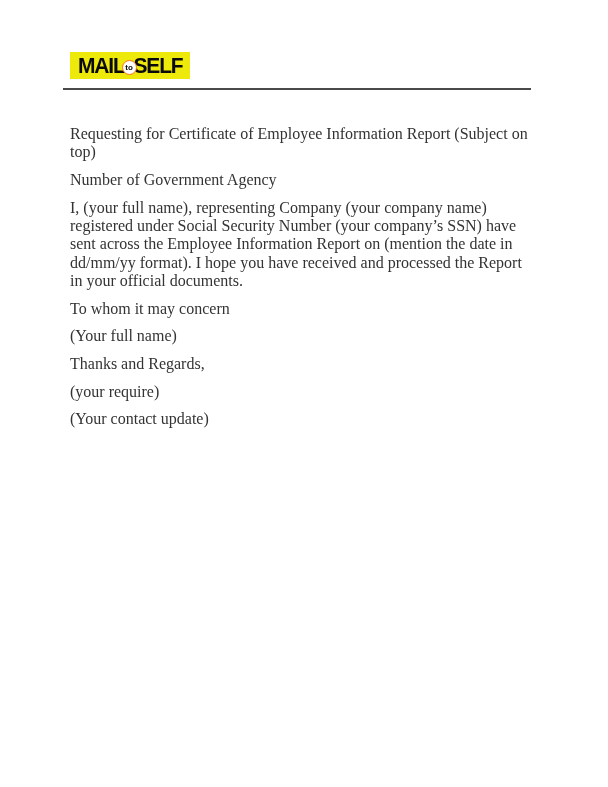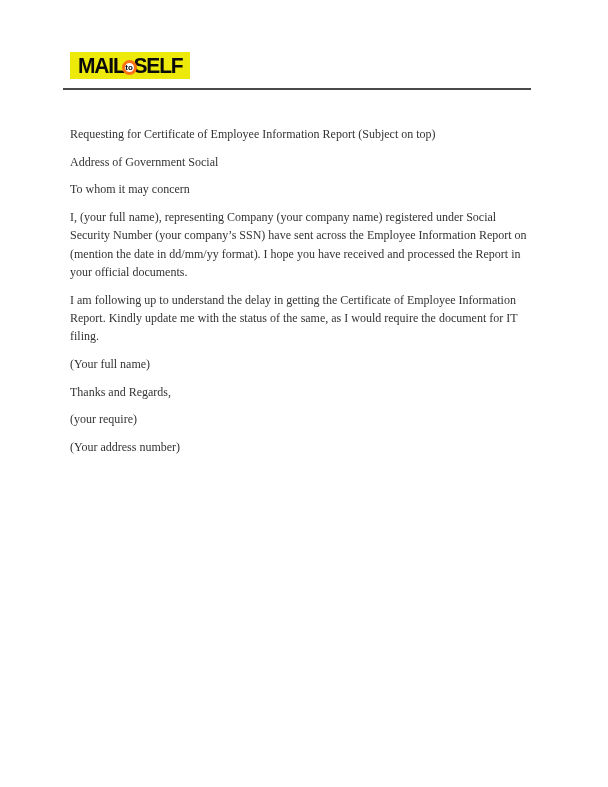--- a/index.html
+++ b/index.html
@@ -44,7 +44,7 @@
     height: 15px;
     border-radius: 50%;
     background: var(--logo-circle);
-    border: 3px solid #f97316;
+    border: 1px solid #f97316;
     display: inline-flex;
     align-items: center;
     justify-content: center;

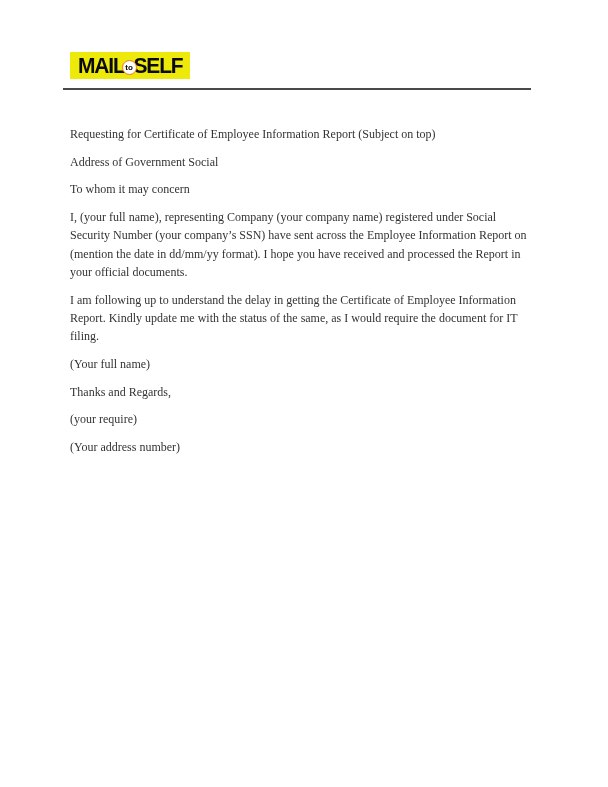--- a/index.html
+++ b/index.html
@@ -73,7 +73,7 @@
     top: 125px;
     width: 468px;
     color: var(--text);
-    font-size: 12px;
+    font-size: 16px;
     line-height: 18.3px;
   }
   .letter p { margin: 0 0 9.4px 0; }

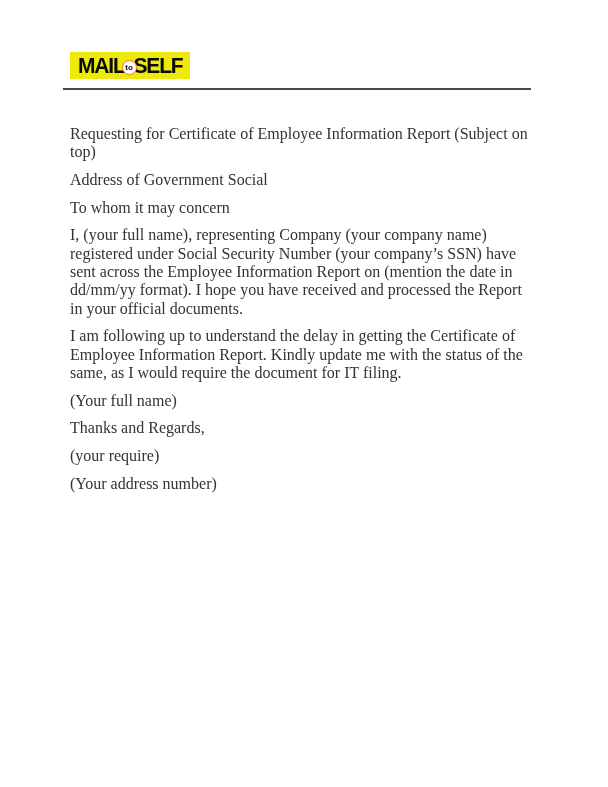--- a/index.html
+++ b/index.html
@@ -96,7 +96,7 @@
 
   <main class="letter">
     <p>Requesting for Certificate of Employee Information Report (Subject on top)</p>
-    <p>Address of Government Social</p>
+    <p>Number of Government Agency</p>
     <p>To whom it may concern</p>
     <p>I, (your full name), representing Company (your company name) registered under Social Security Number (your company’s SSN) have sent across the Employee Information Report on (mention the date in dd/mm/yy format). I hope you have received and processed the Report in your official documents.</p>
     <p>I am following up to understand the delay in getting the Certificate of Employee Information Report. Kindly update me with the status of the same, as I would require the document for IT filing.</p>

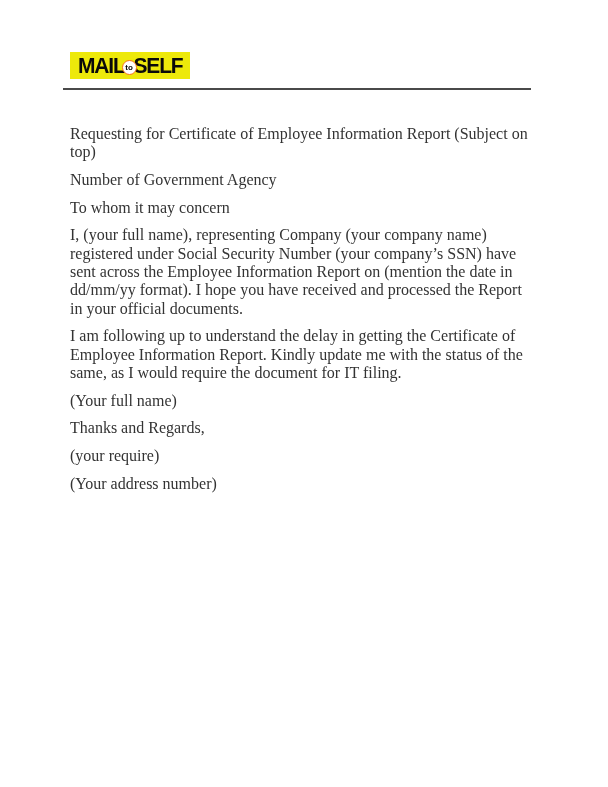--- a/index.html
+++ b/index.html
@@ -97,8 +97,8 @@
   <main class="letter">
     <p>Requesting for Certificate of Employee Information Report (Subject on top)</p>
     <p>Number of Government Agency</p>
+    <p>I, (your full name), representing Company (your company name) registered under Social Security Number (your company’s SSN) have sent across the Employee Information Report on (mention the date in dd/mm/yy format). I hope you have received and processed the Report in your official documents.</p>
     <p>To whom it may concern</p>
-    <p>I, (your full name), representing Company (your company name) registered under Social Security Number (your company’s SSN) have sent across the Employee Information Report on (mention the date in dd/mm/yy format). I hope you have received and processed the Report in your official documents.</p>
     <p>I am following up to understand the delay in getting the Certificate of Employee Information Report. Kindly update me with the status of the same, as I would require the document for IT filing.</p>
     <p>(Your full name)</p>
     <p>Thanks and Regards,</p>

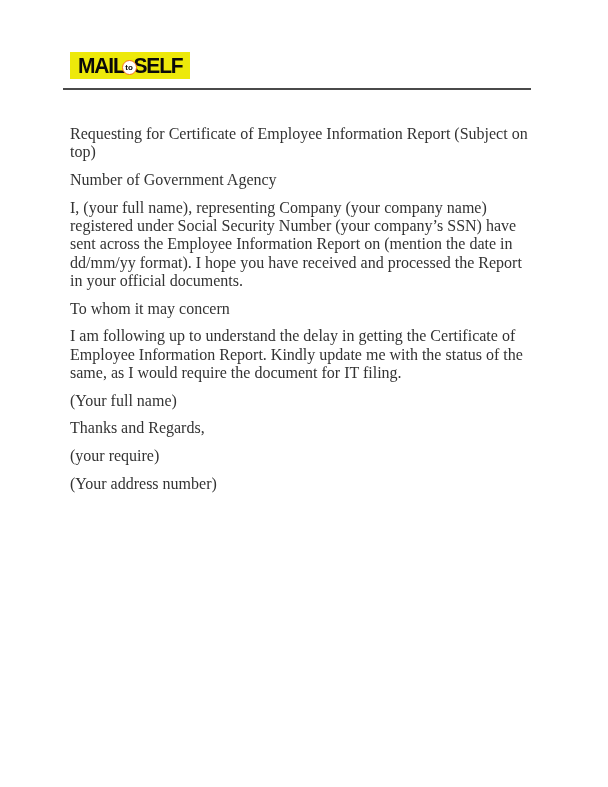--- a/index.html
+++ b/index.html
@@ -99,7 +99,6 @@
     <p>Number of Government Agency</p>
     <p>I, (your full name), representing Company (your company name) registered under Social Security Number (your company’s SSN) have sent across the Employee Information Report on (mention the date in dd/mm/yy format). I hope you have received and processed the Report in your official documents.</p>
     <p>To whom it may concern</p>
-    <p>I am following up to understand the delay in getting the Certificate of Employee Information Report. Kindly update me with the status of the same, as I would require the document for IT filing.</p>
     <p>(Your full name)</p>
     <p>Thanks and Regards,</p>
     <p>(your require)</p>

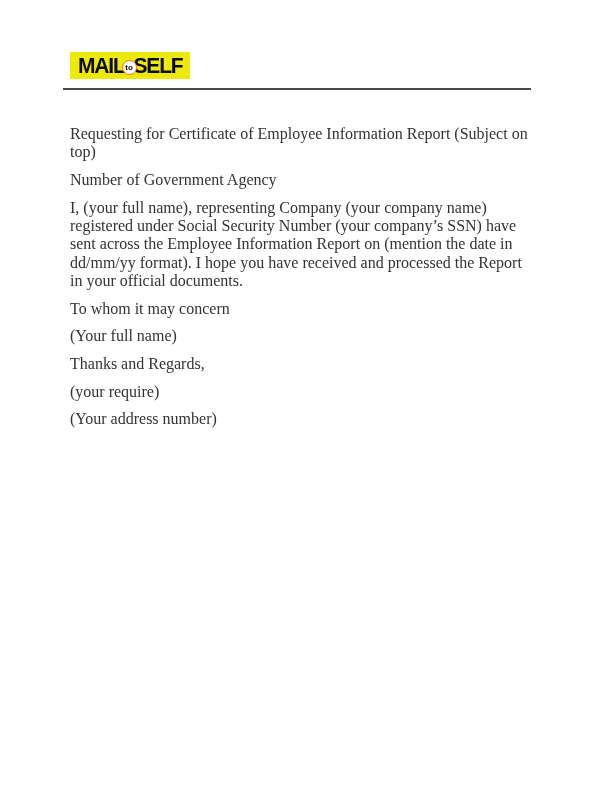--- a/index.html
+++ b/index.html
@@ -102,7 +102,7 @@
     <p>(Your full name)</p>
     <p>Thanks and Regards,</p>
     <p>(your require)</p>
-    <p>(Your address number)</p>
+    <p>(Your contact update)</p>
   </main>
 
 </div>

